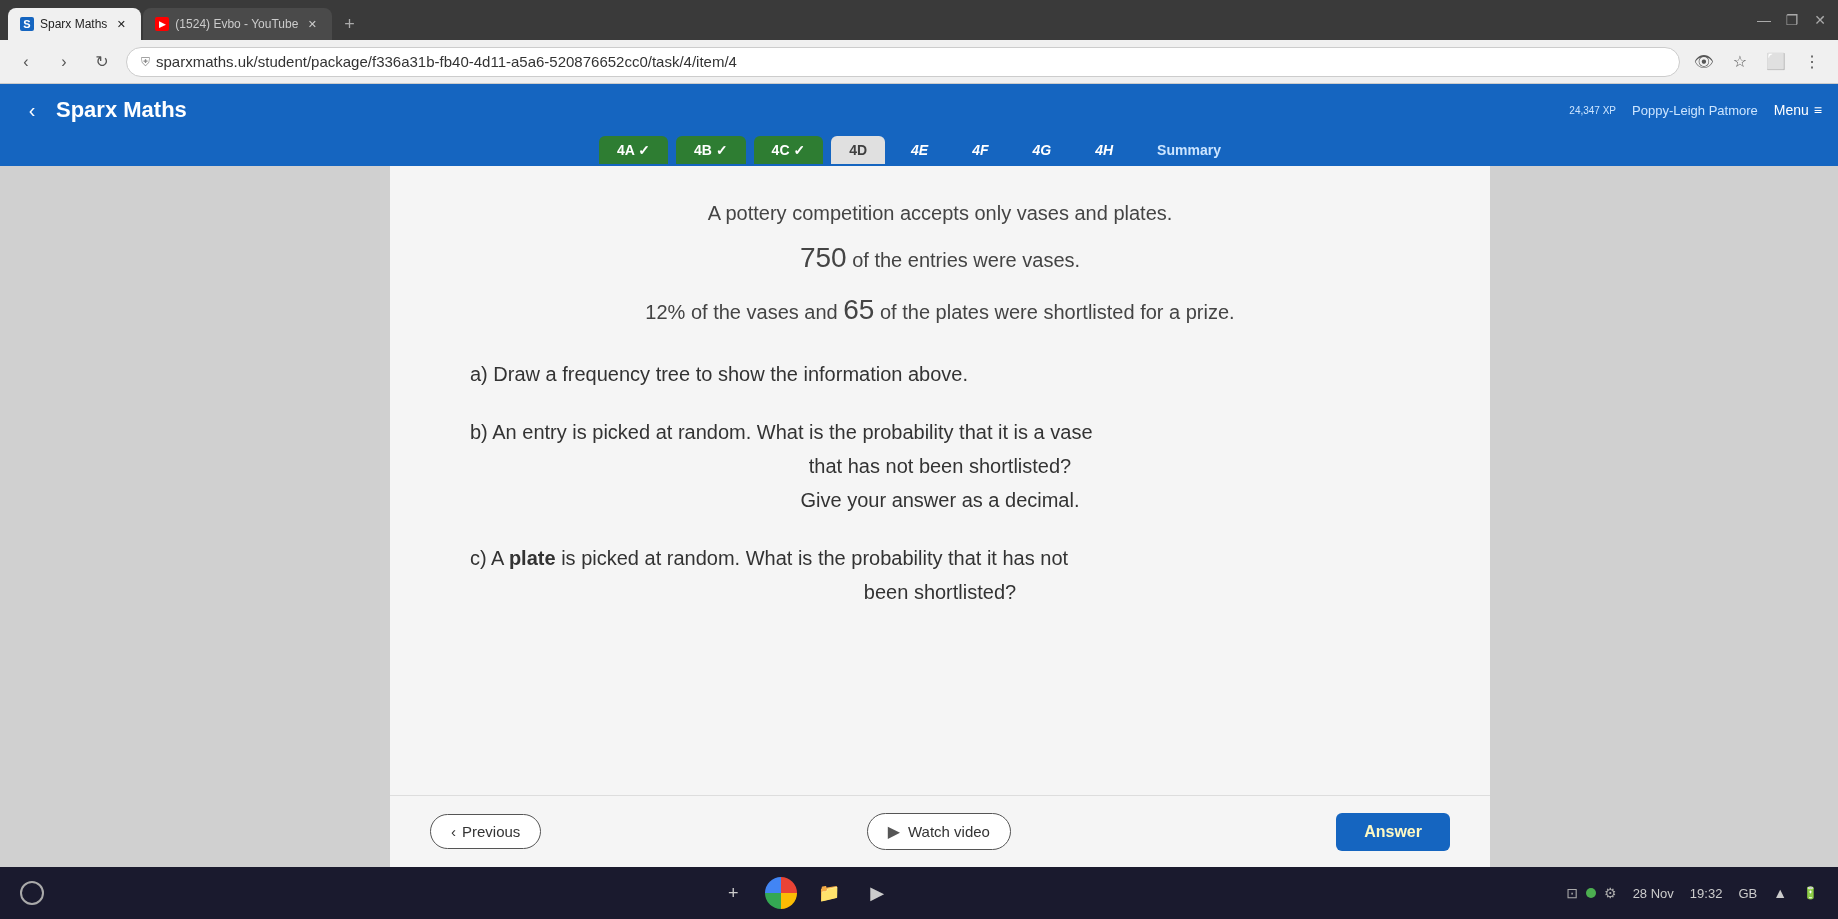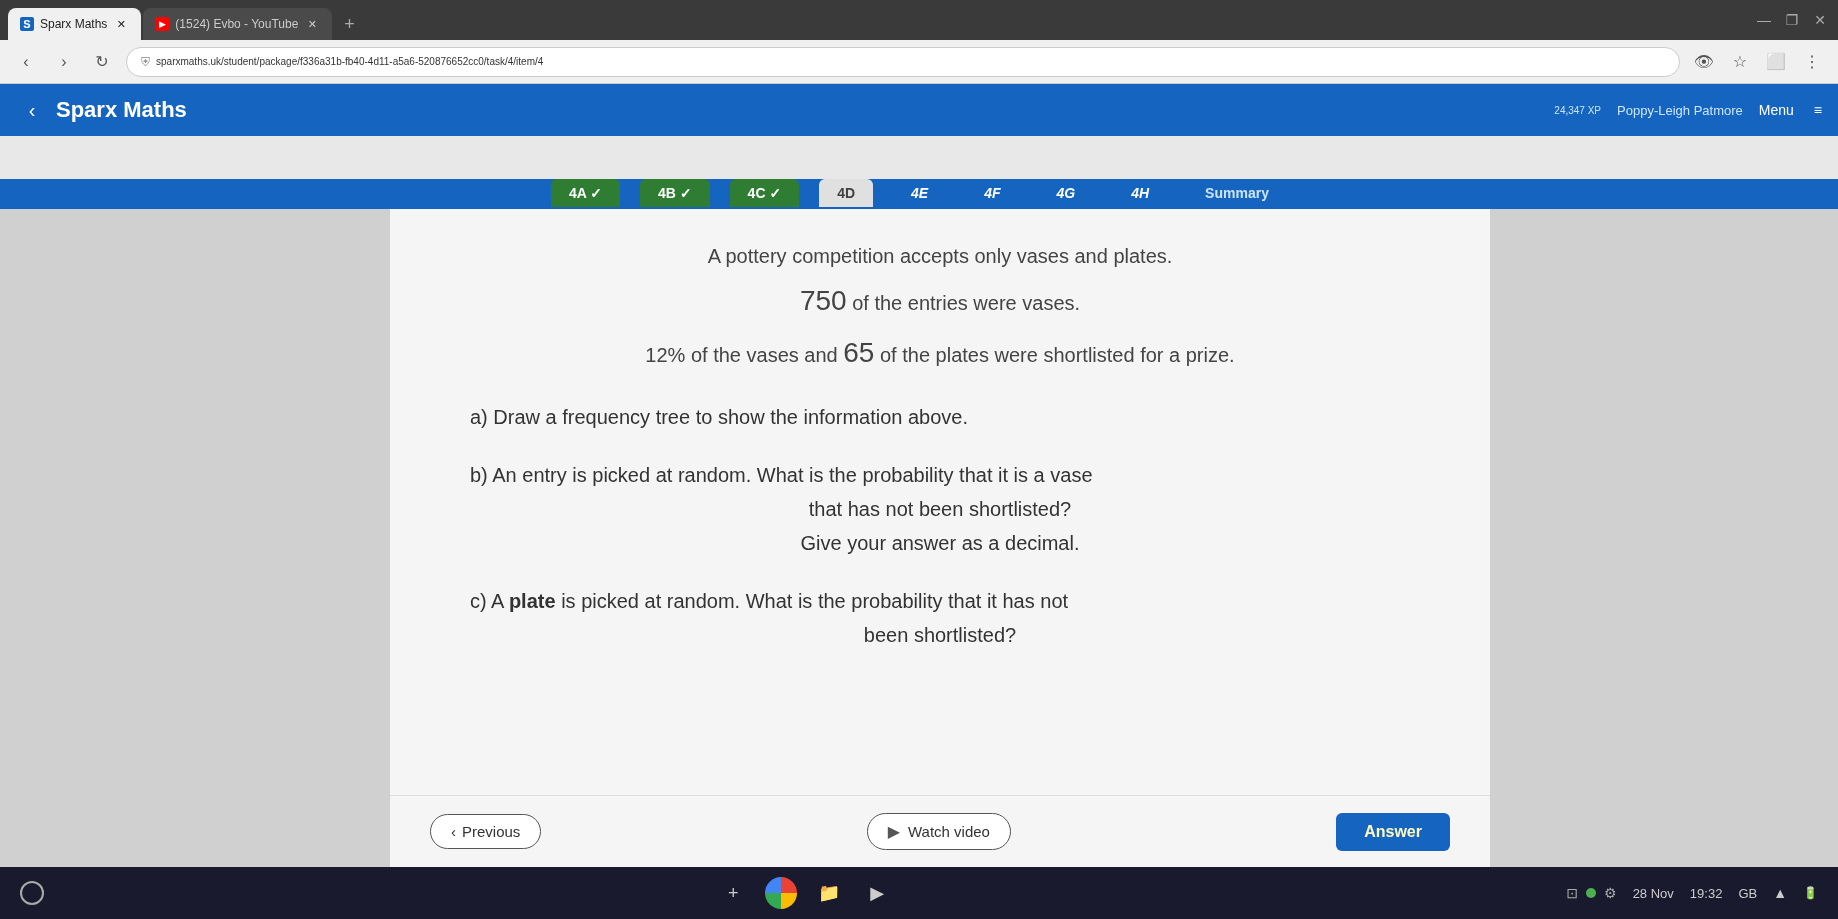--- a/index.html
+++ b/index.html
@@ -140,7 +140,7 @@
     }
 
     .address-text {
-      font-size: 10px;
+      font-size: 15px;
       color: #333;
     }
 

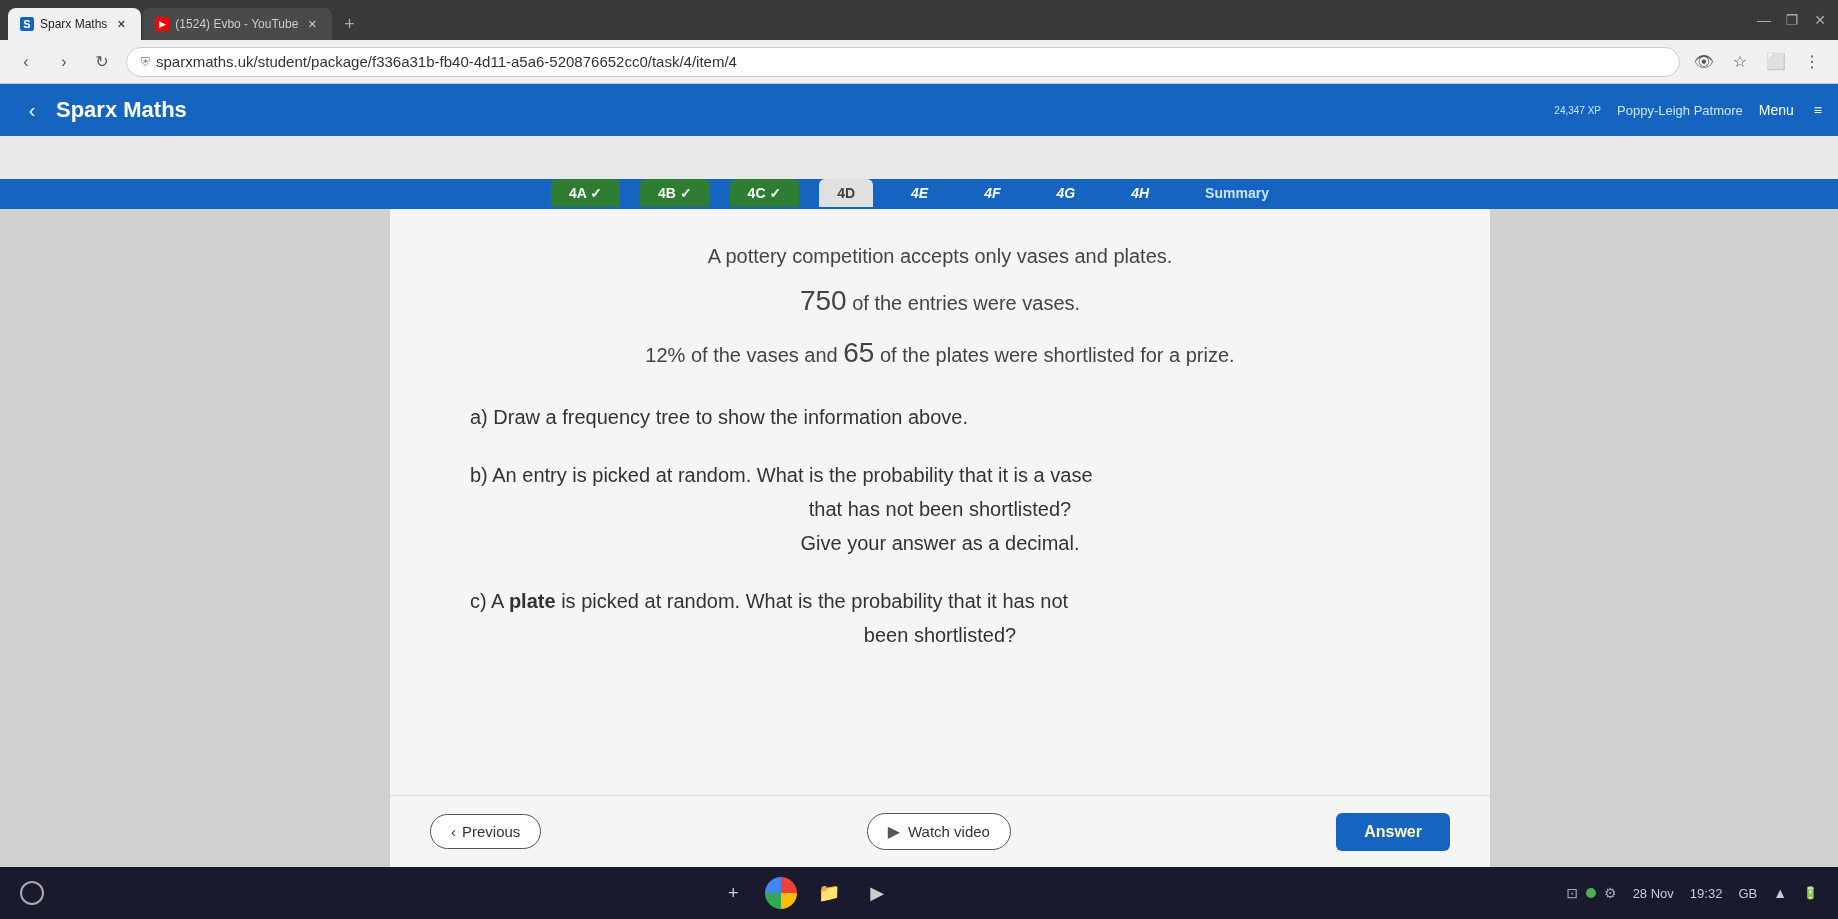--- a/index.html
+++ b/index.html
@@ -203,7 +203,7 @@
     .menu-btn {
       display: flex;
       align-items: center;
-      gap: 20px;
+      gap: 5px;
       color: white;
       cursor: pointer;
       font-size: 14px;

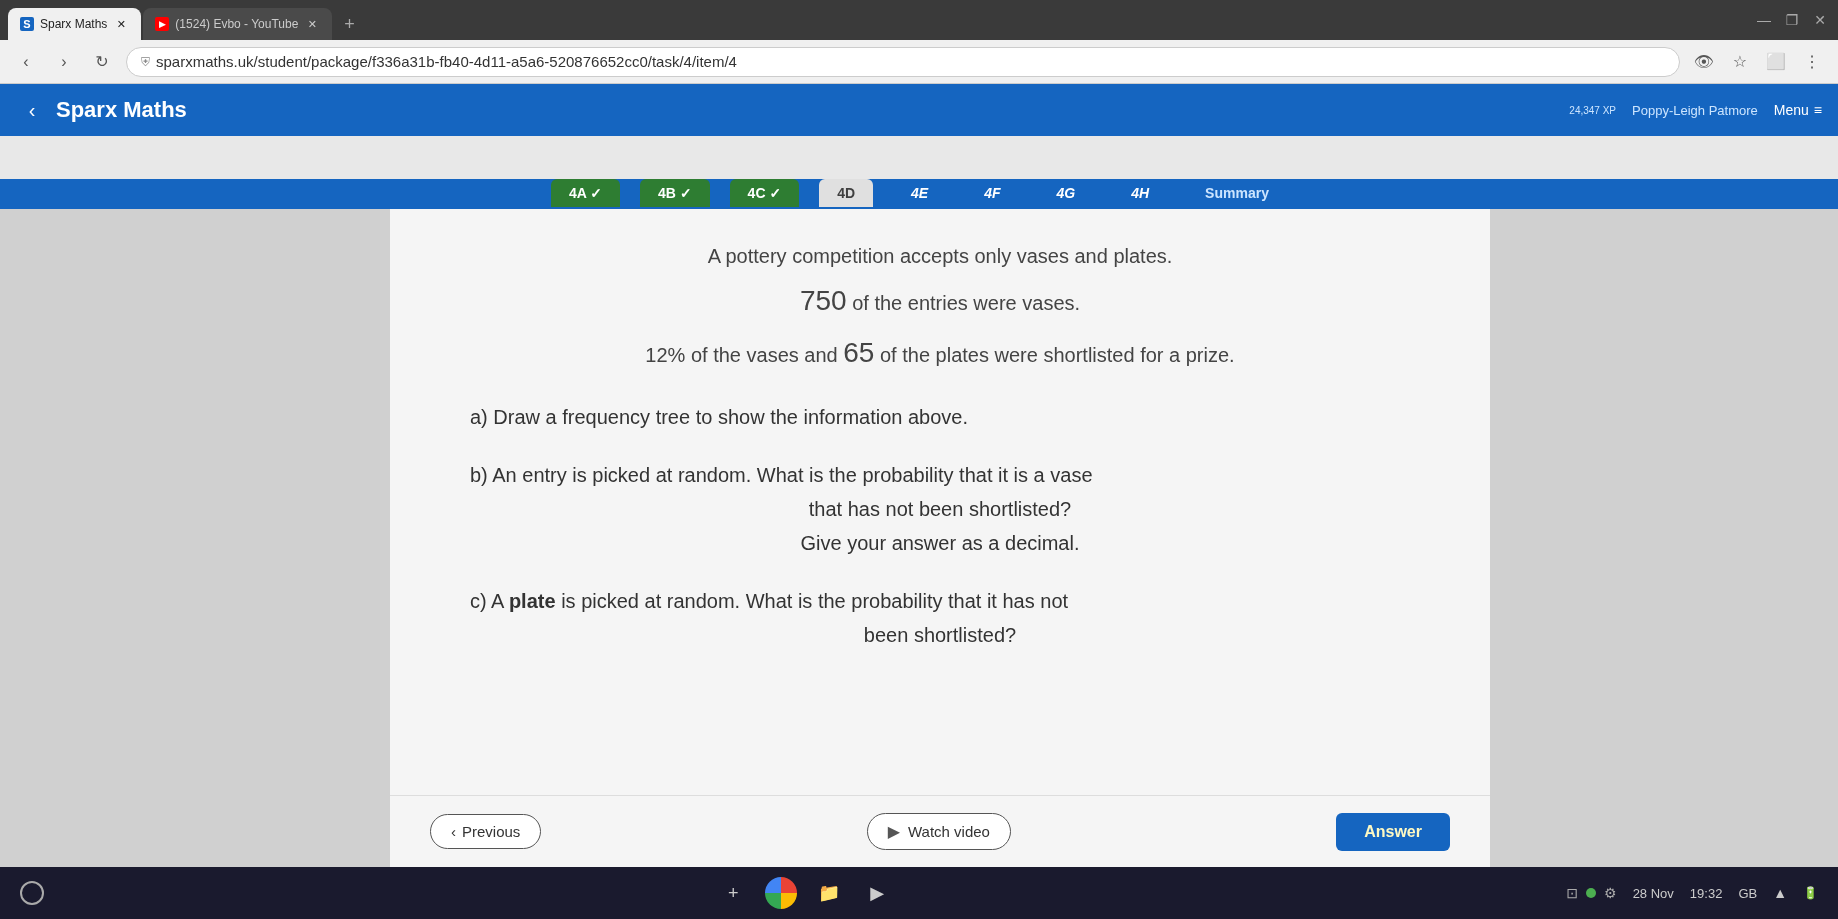--- a/index.html
+++ b/index.html
@@ -215,9 +215,8 @@
       display: flex;
       justify-content: center;
       padding: 0 0 0 0;
-      gap: 20px;
+      gap: 8px;
       padding-bottom: 2px;
-      margin-top: 43px;
     }
 
     .task-tab {

